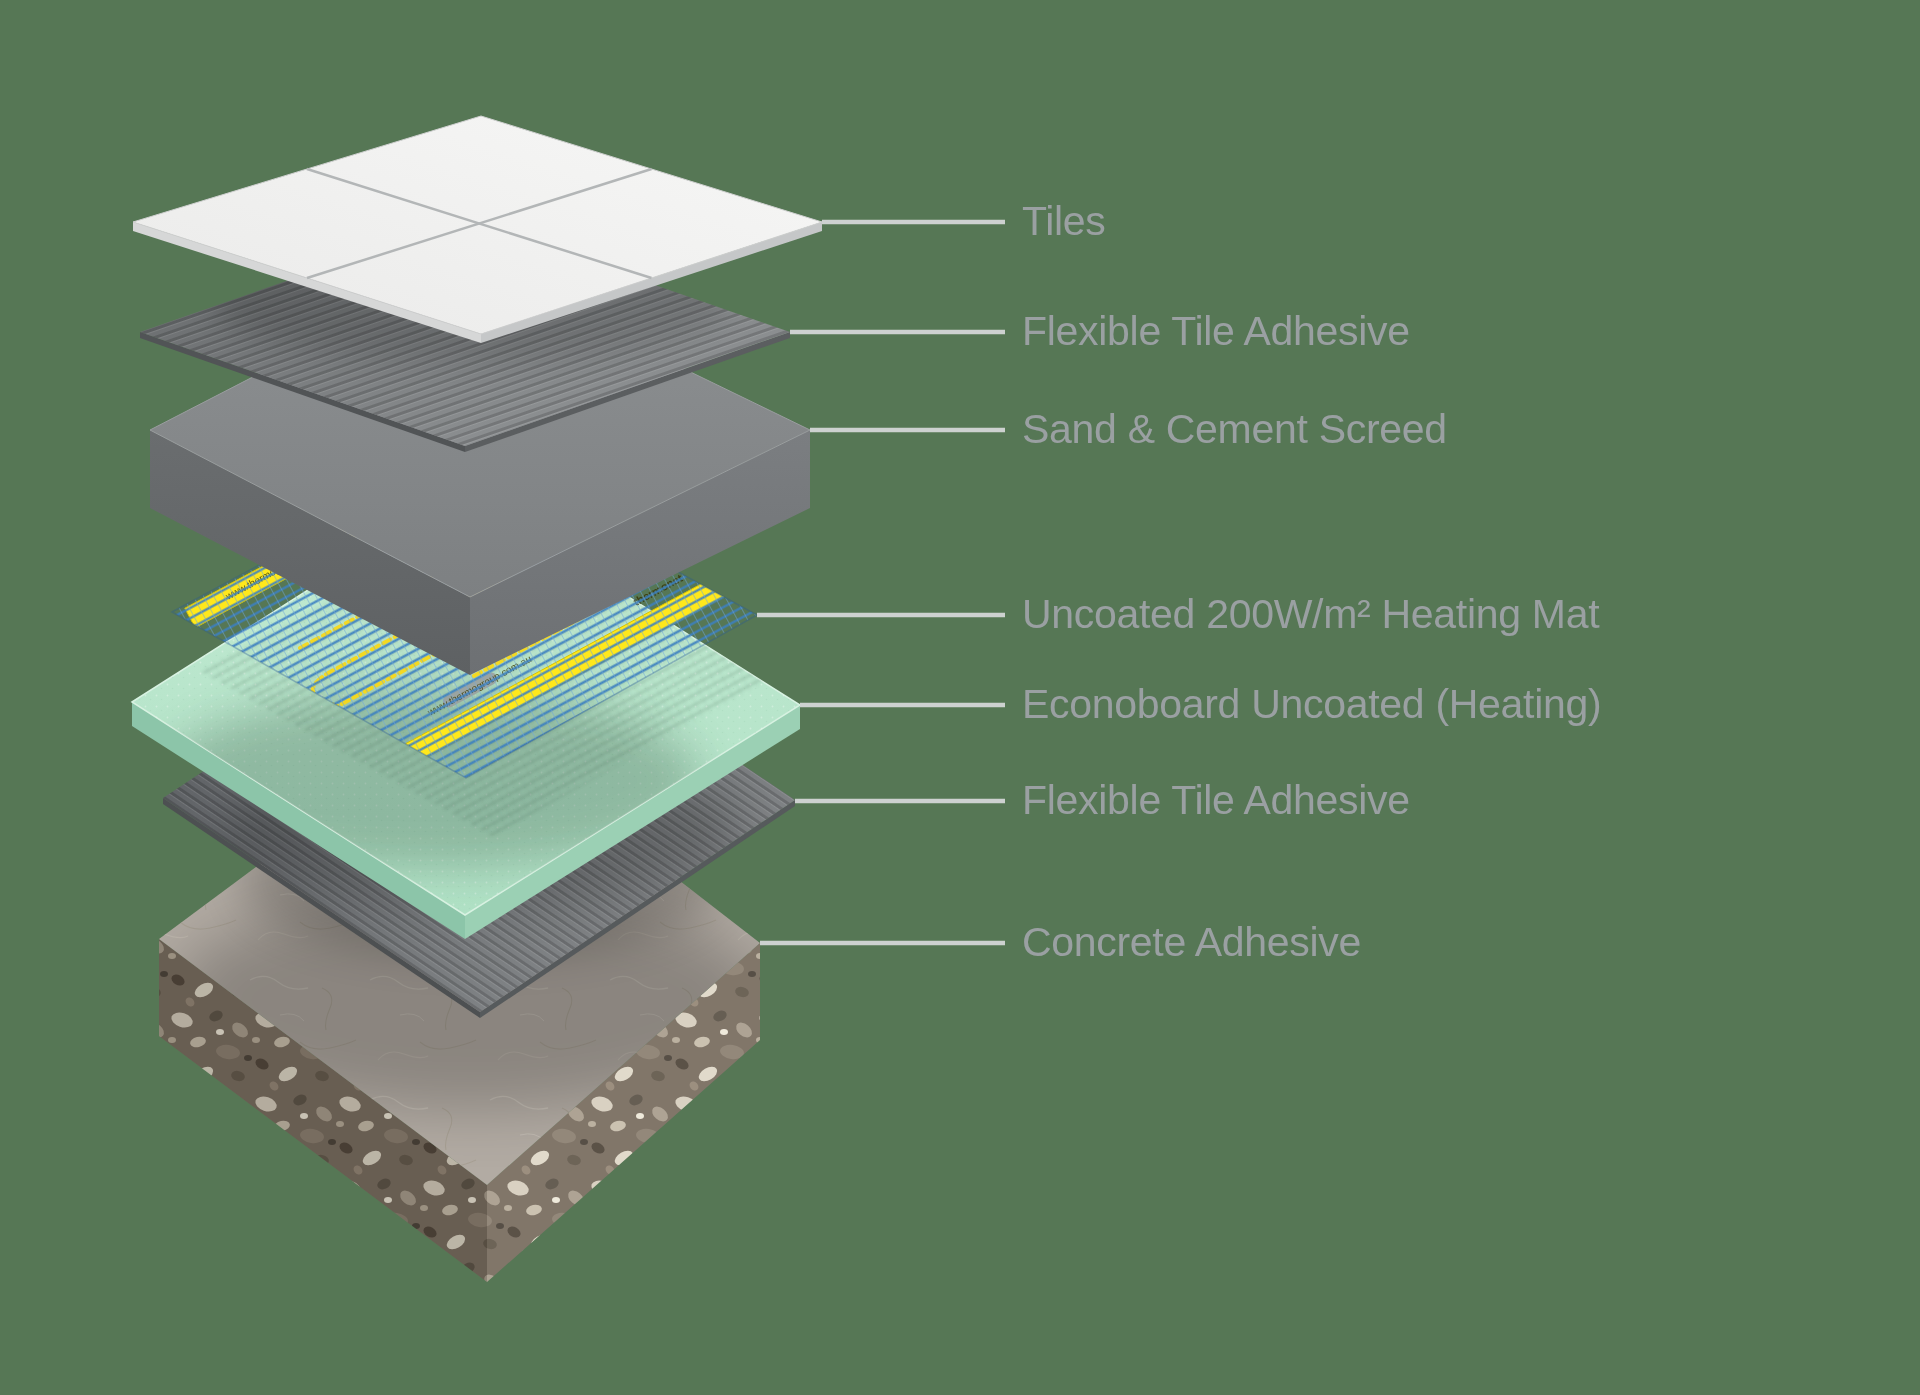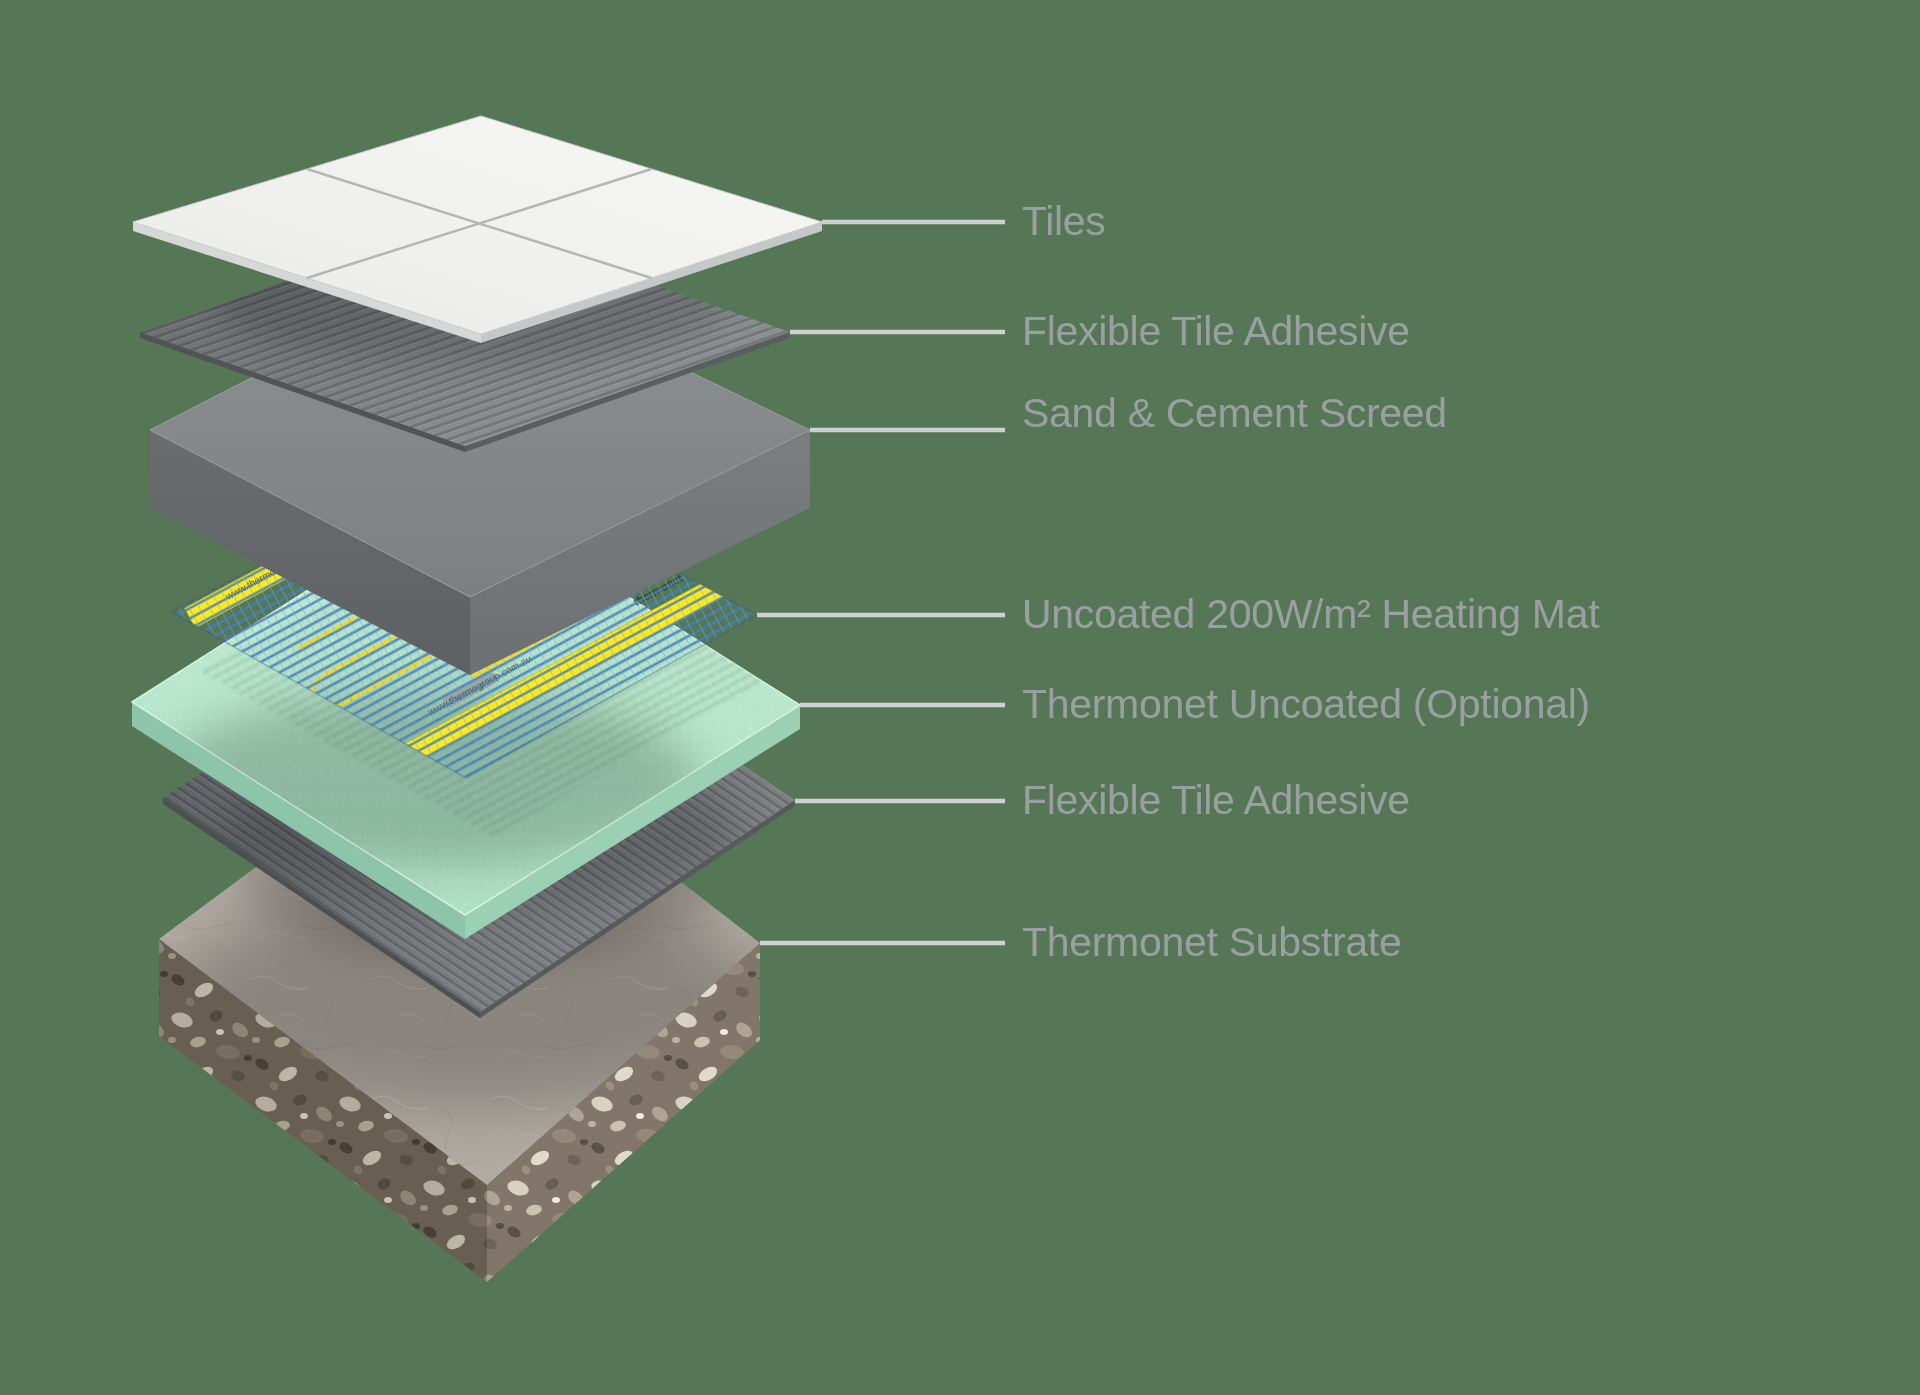--- a/index.html
+++ b/index.html
@@ -230,7 +230,7 @@
 
   <div class="layer-label" style="top:222px">Tiles</div>
   <div class="layer-label" style="top:332px">Flexible Tile Adhesive</div>
-  <div class="layer-label" style="top:414px">Sand &amp; Cement Screed</div>
+  <div class="layer-label" style="top:430px">Sand &amp; Cement Screed</div>
   <div class="layer-label" style="top:615px">Uncoated 200W/m² Heating Mat</div>
   <div class="layer-label" style="top:705px">Thermonet Uncoated (Optional)</div>
   <div class="layer-label" style="top:801px">Flexible Tile Adhesive</div>

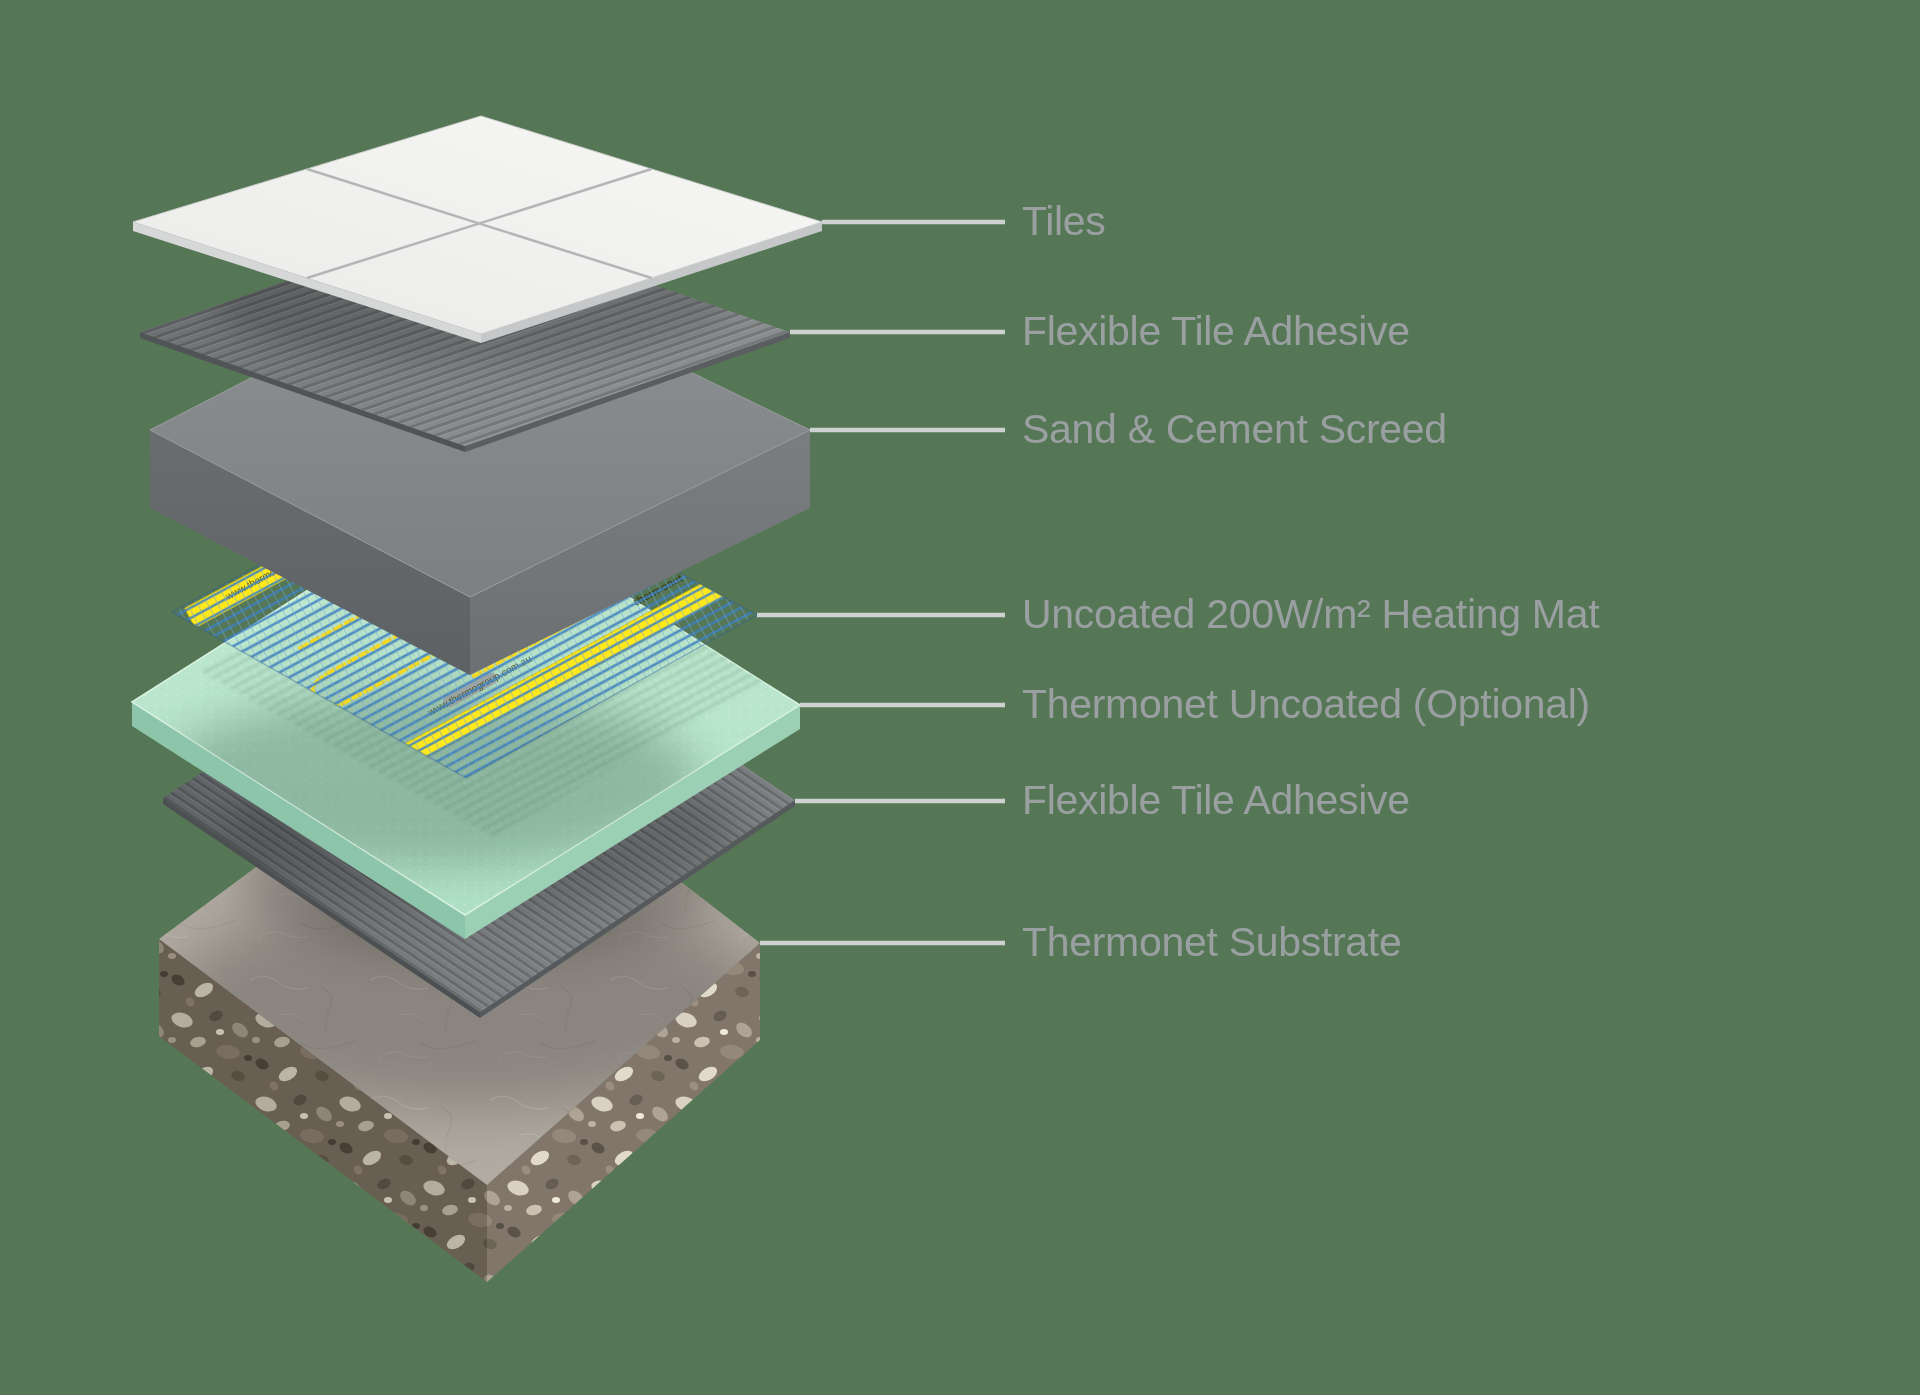--- a/index.html
+++ b/index.html
@@ -232,7 +232,7 @@
   <div class="layer-label" style="top:332px">Flexible Tile Adhesive</div>
   <div class="layer-label" style="top:430px">Sand &amp; Cement Screed</div>
   <div class="layer-label" style="top:615px">Uncoated 200W/m² Heating Mat</div>
-  <div class="layer-label" style="top:705px">Thermonet Uncoated (Optional)</div>
+  <div class="layer-label" style="top:705px">Econoboard Uncoated (Heating)</div>
   <div class="layer-label" style="top:801px">Flexible Tile Adhesive</div>
   <div class="layer-label" style="top:943px">Thermonet Substrate</div>
 </div>

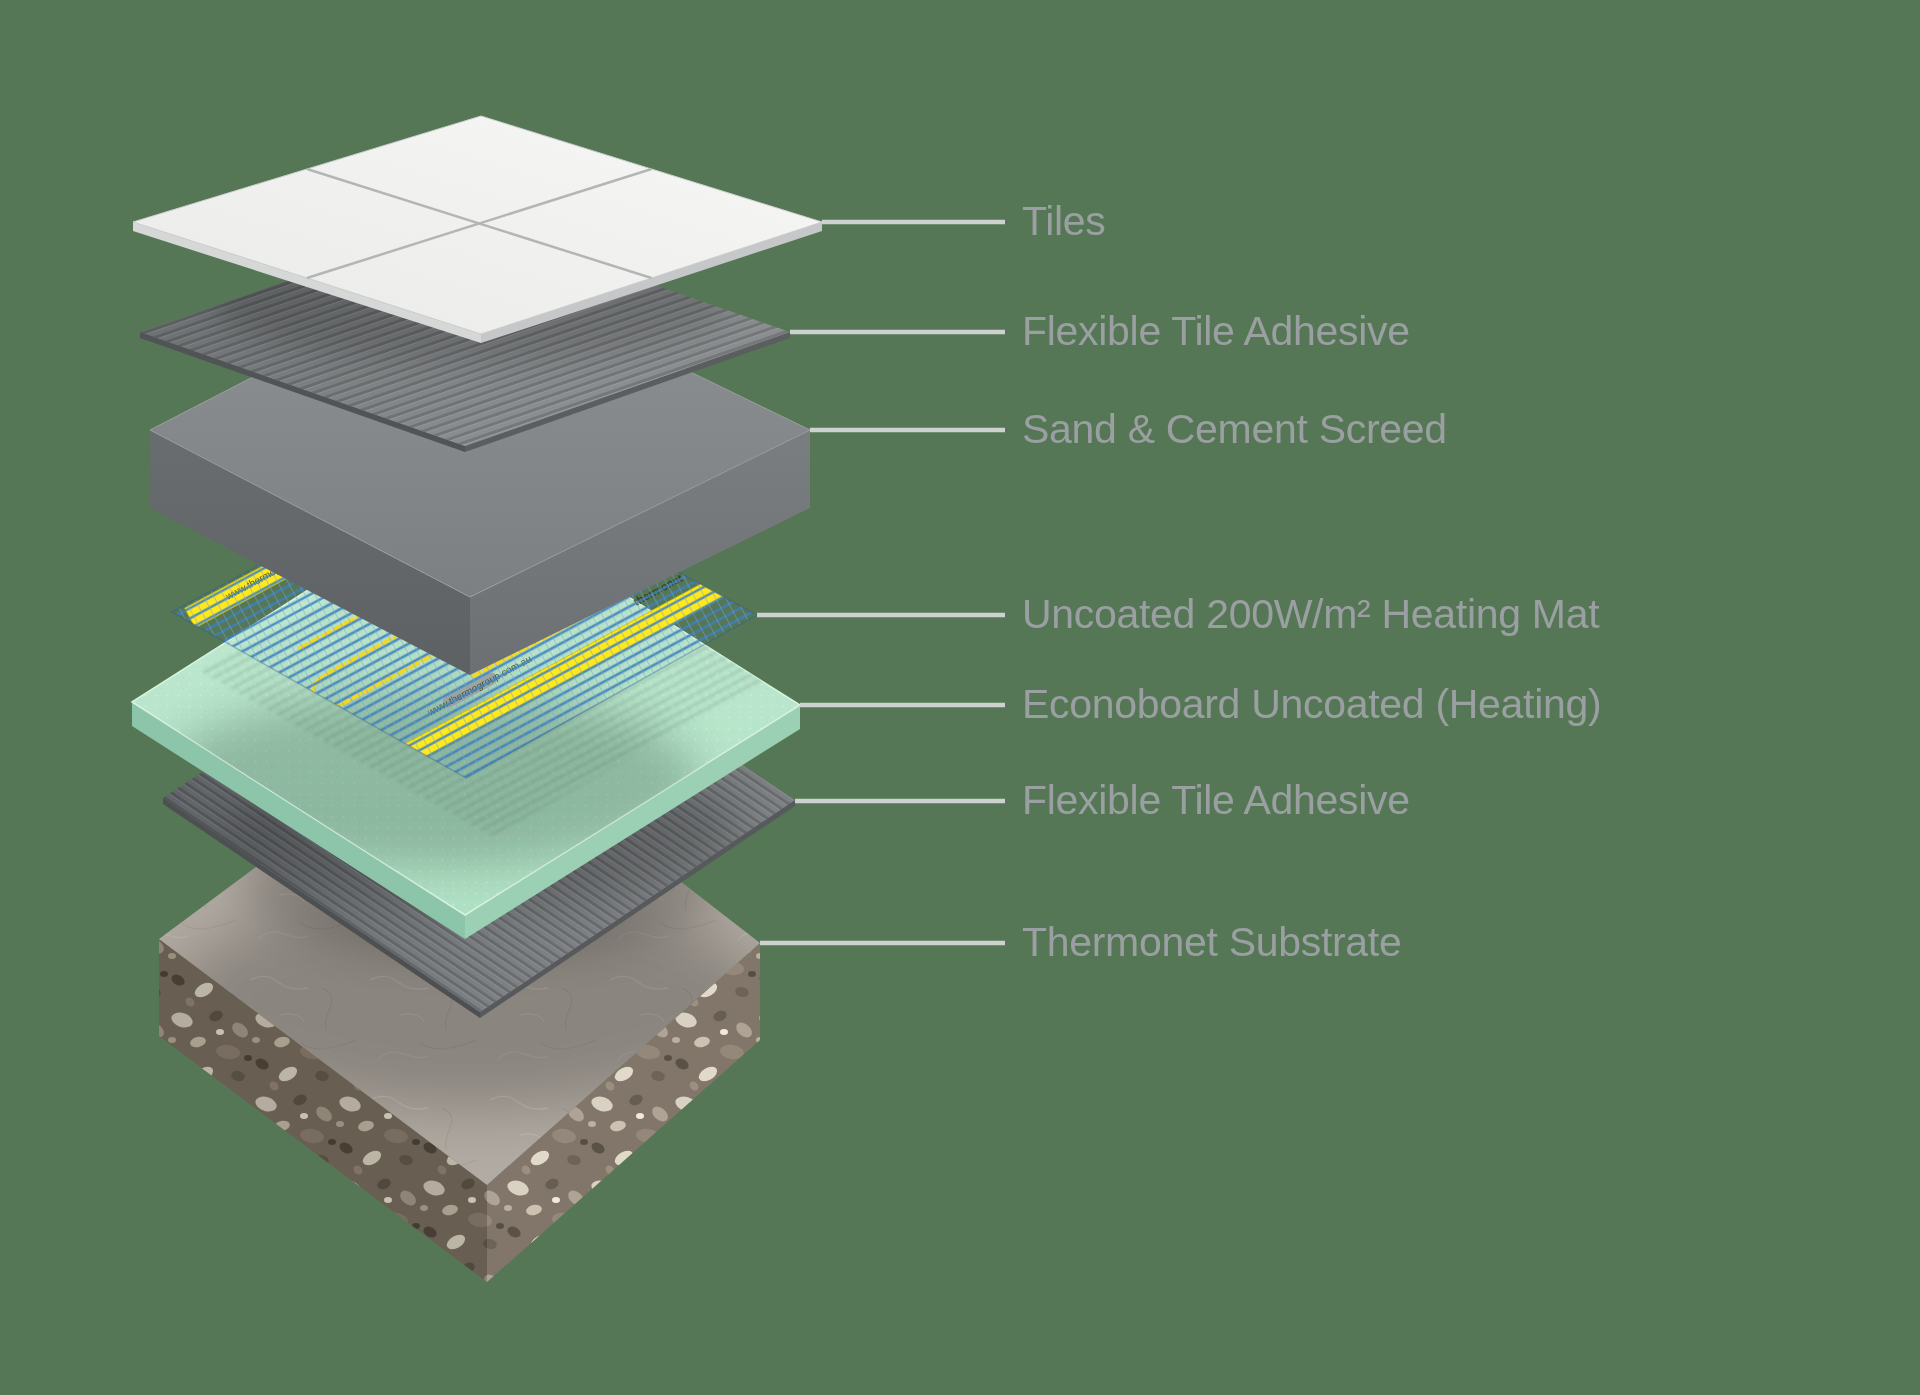--- a/index.html
+++ b/index.html
@@ -234,7 +234,7 @@
   <div class="layer-label" style="top:615px">Uncoated 200W/m² Heating Mat</div>
   <div class="layer-label" style="top:705px">Econoboard Uncoated (Heating)</div>
   <div class="layer-label" style="top:801px">Flexible Tile Adhesive</div>
-  <div class="layer-label" style="top:943px">Thermonet Substrate</div>
+  <div class="layer-label" style="top:943px">Concrete Adhesive</div>
 </div>
 
 </body></html>

